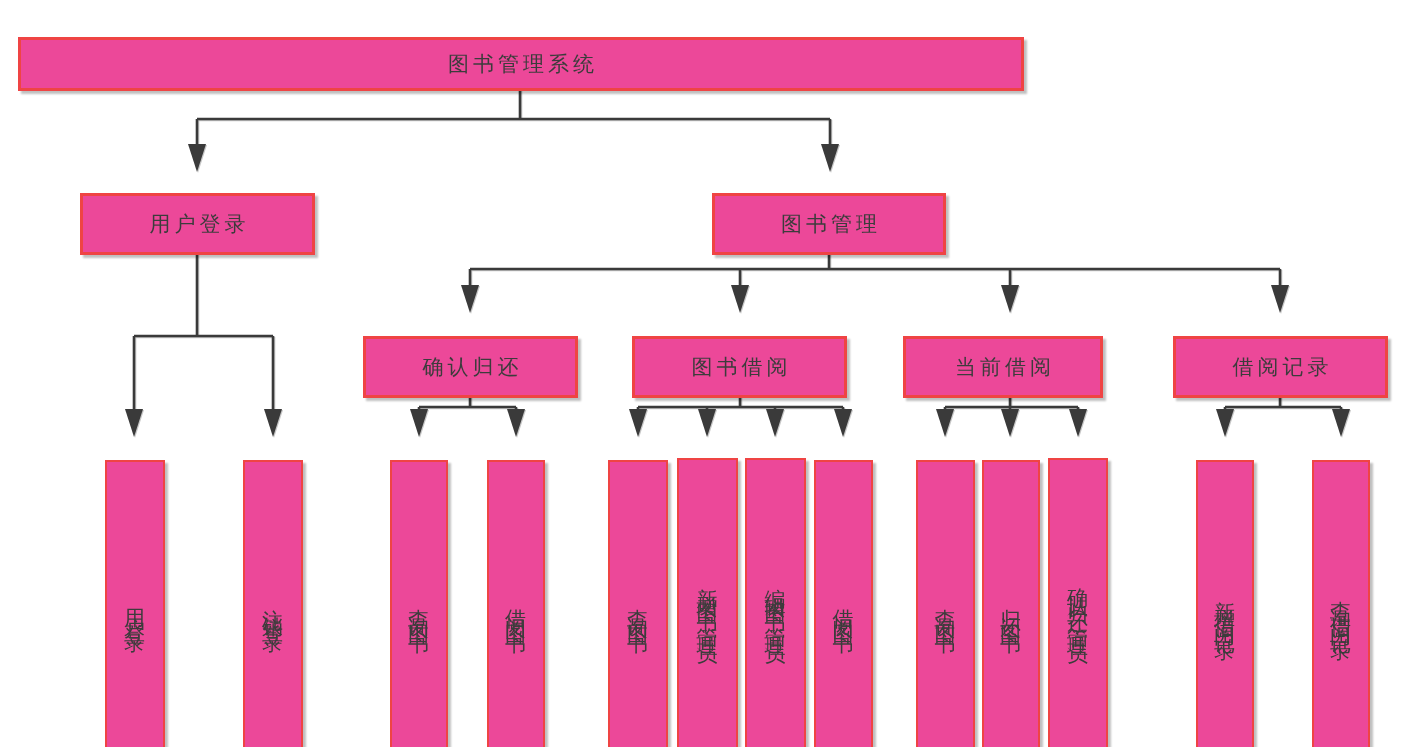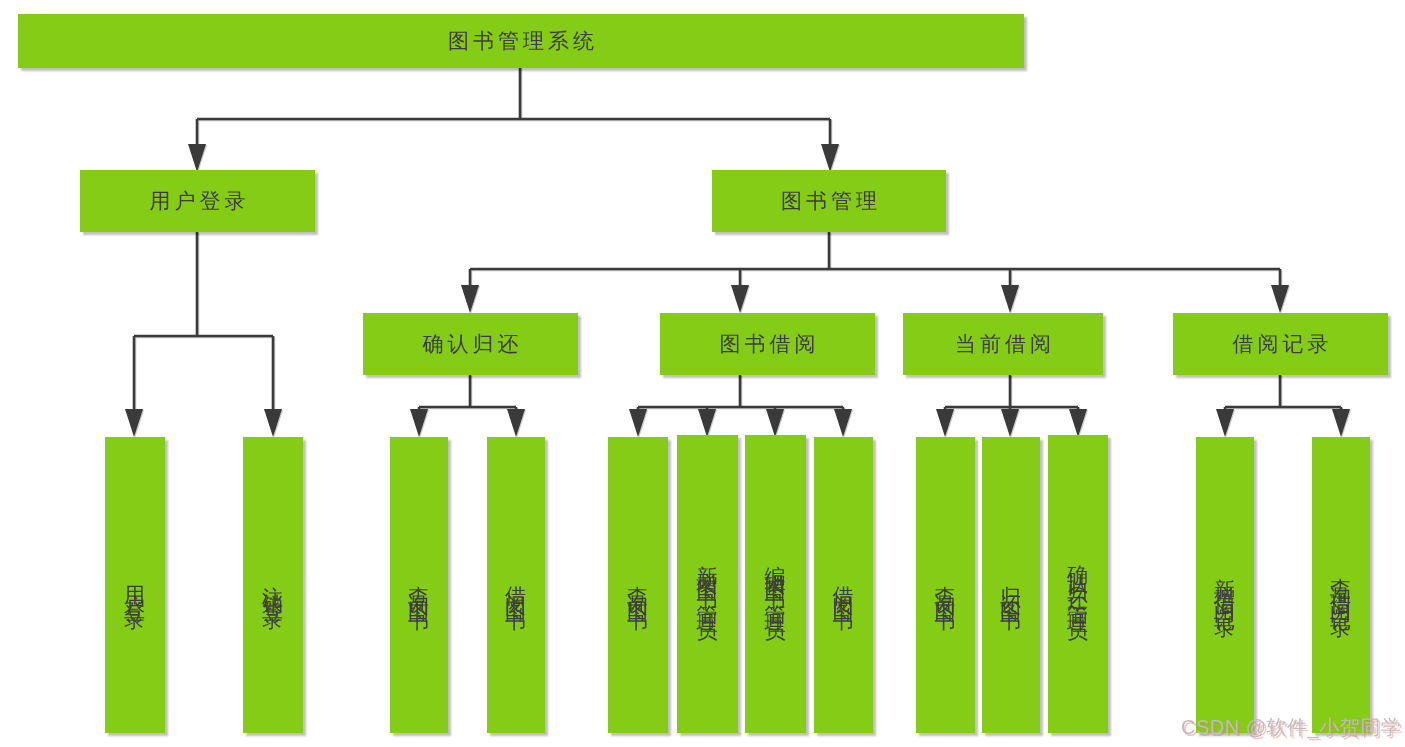--- a/index.html
+++ b/index.html
@@ -18,8 +18,8 @@
   }
   .node {
     position: absolute;
-    background: #84cc16;
-    border: 3px solid #84cc16;
+    background: #ec4899;
+    border: 3px solid #ef4444;
     box-sizing: border-box;
     display: flex;
     align-items: center;
@@ -27,6 +27,7 @@
     color: #3c3c3c;
     box-shadow: 2.5px 2.5px 2px rgba(0,0,0,0.25);
     z-index: 2;
+    margin-top: 23px;
   }
   .h-box { font-size: 21px; letter-spacing: 4px; text-indent: 4px; white-space: nowrap; }
   .v-box { border-width: 2.5px; }

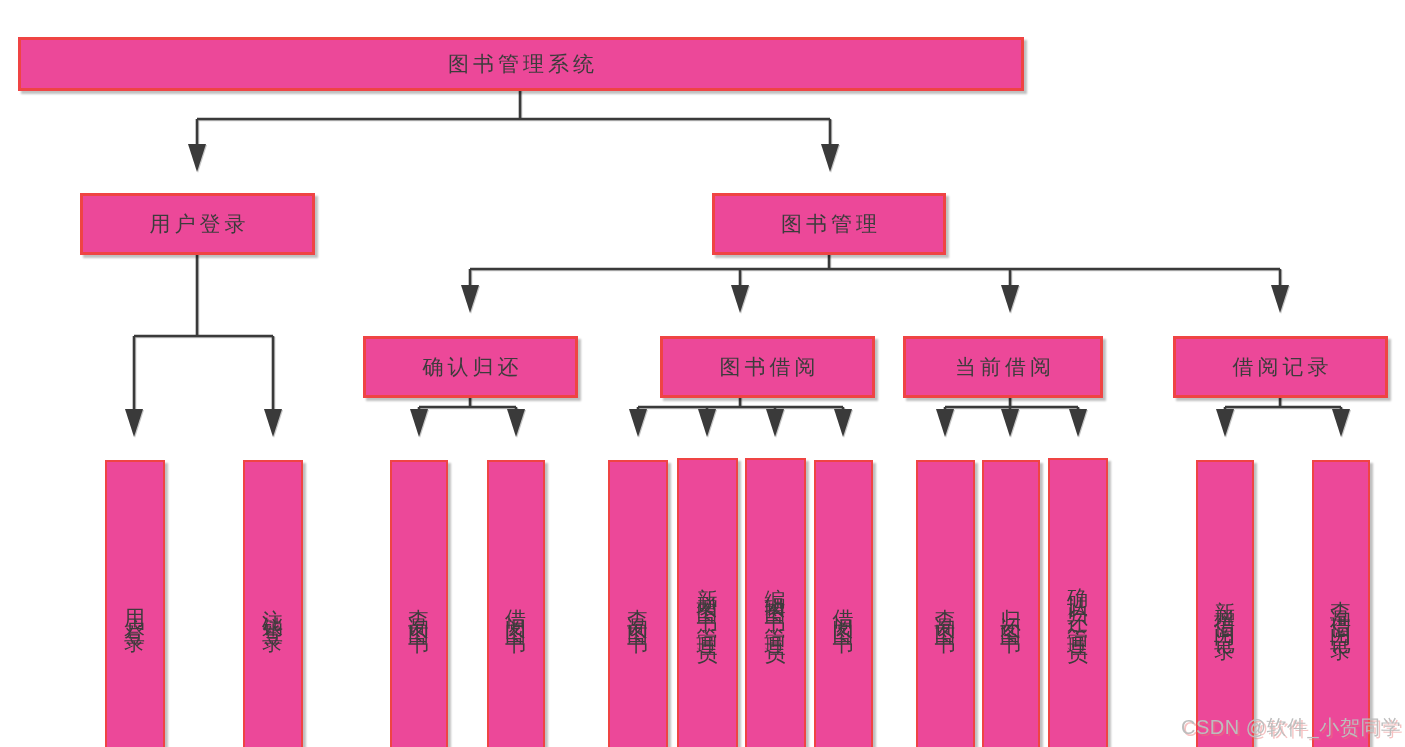--- a/index.html
+++ b/index.html
@@ -102,7 +102,7 @@
   <div class="node h-box" style="left:363px; top:313px; width:215px; height:62px;">
     <span>确认归还</span>
   </div>
-  <div class="node h-box" style="left:660px; top:313px; width:215px; height:62px;">
+  <div class="node h-box" style="left:632px; top:313px; width:215px; height:62px;">
     <span>图书借阅</span>
   </div>
   <div class="node h-box" style="left:903px; top:313px; width:200px; height:62px;">

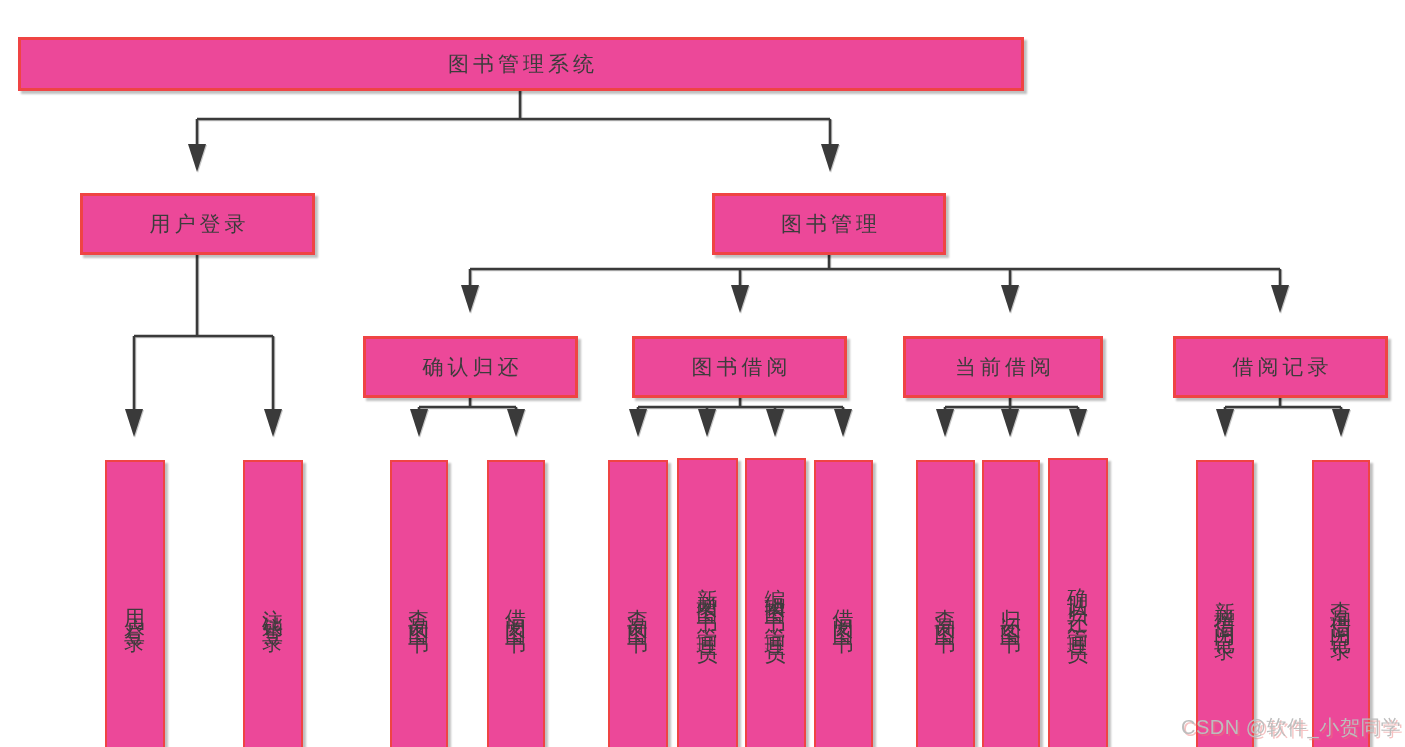--- a/index.html
+++ b/index.html
@@ -156,7 +156,6 @@
     <span class="vlabel">查询借阅记录</span>
   </div>
 
-  <div class="watermark">CSDN @软件_小贺同学</div>
 
 </div>
 

